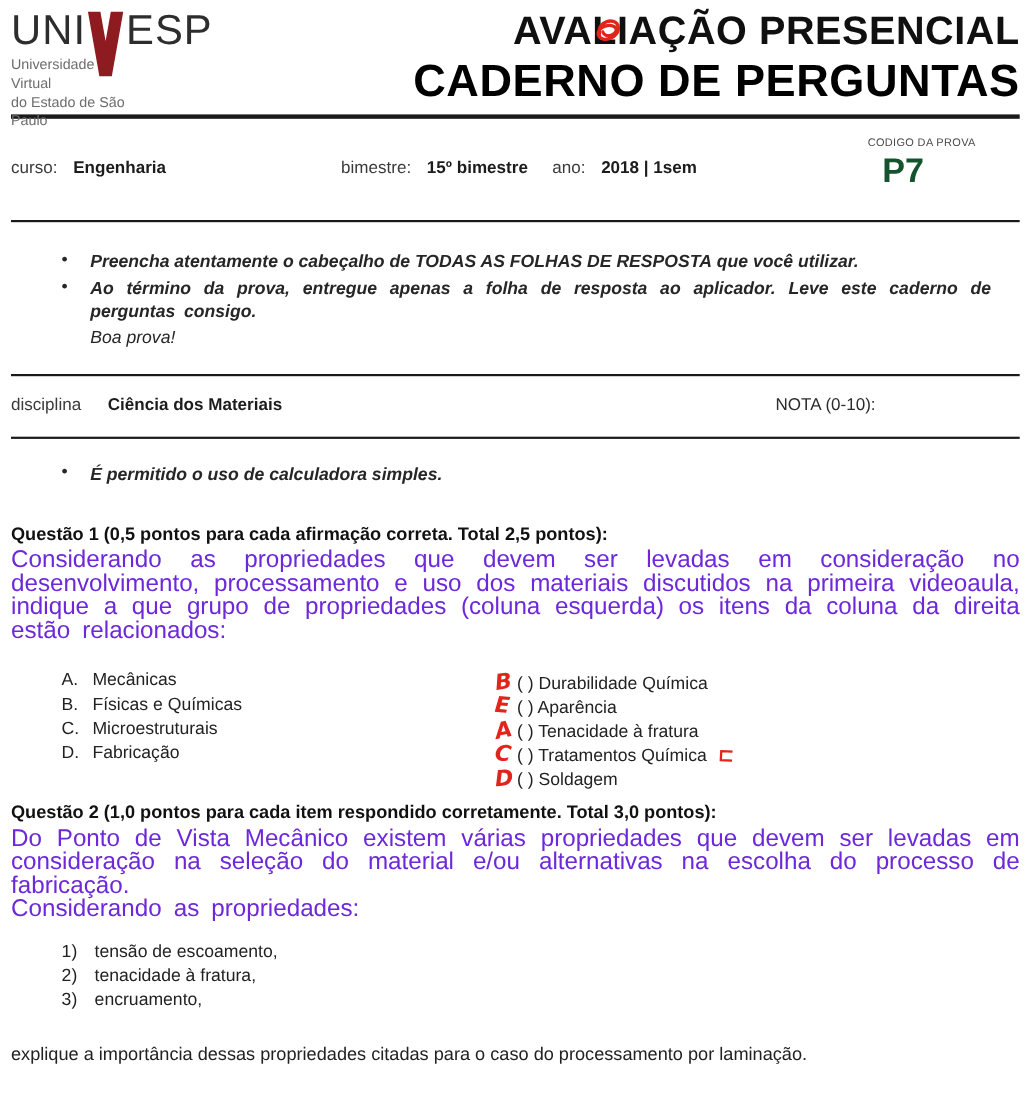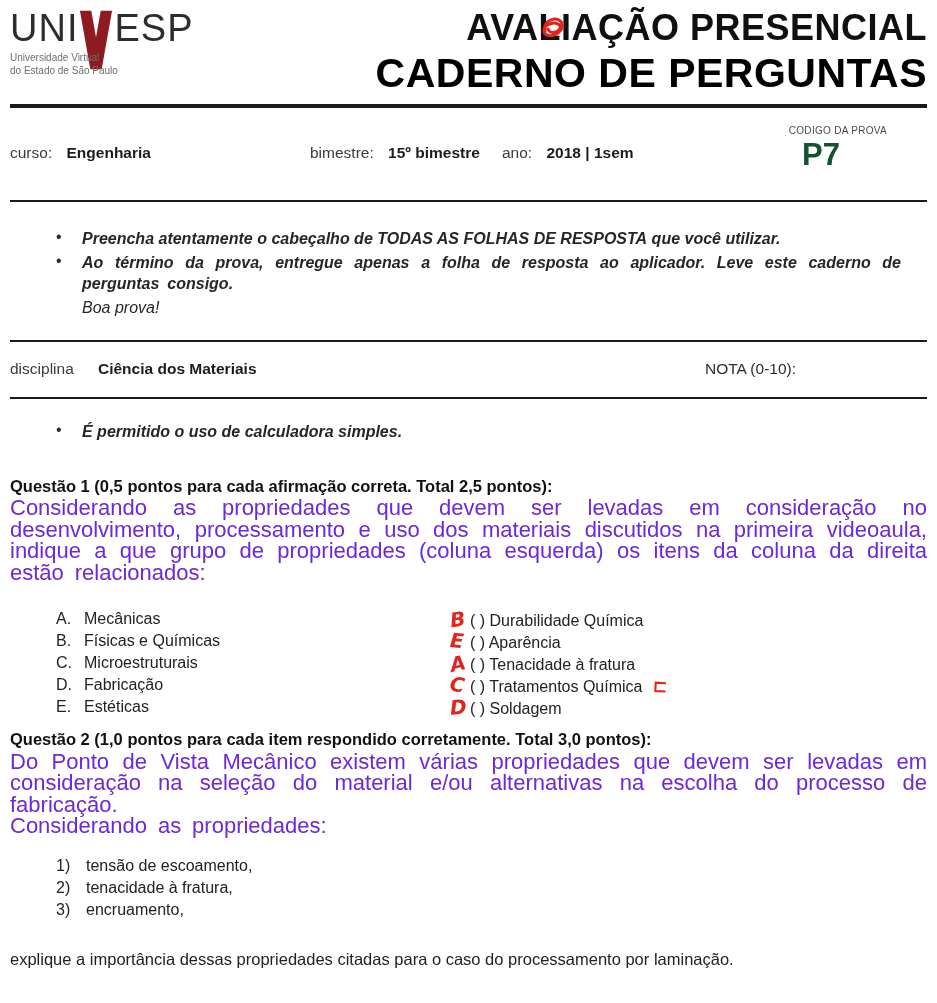--- a/index.html
+++ b/index.html
@@ -13,7 +13,7 @@
   .logo { position: relative; width: 230px; flex: none; padding-top: 2px; }
   .logo-word { display: flex; align-items: flex-start; font-size: 38px; letter-spacing: 1px; color: #2d2d2d; line-height: 1.05; }
   .logo-v { margin: 0 1px; flex: none; }
-  .logo-sub { font-size: 10px; color: #6d6d6d; line-height: 1.3; margin-top: -20px; width: 112px; }
+  .logo-sub { font-size: 13px; color: #6d6d6d; line-height: 1.3; margin-top: -20px; width: 112px; }
   .titles { text-align: right; padding-top: 0; }
   .title1 { font-size: 36px; font-weight: bold; letter-spacing: .5px; line-height: 42px; color: #101010; position: relative; display: inline-block; }
   .title2 { font-size: 41px; font-weight: bold; letter-spacing: .5px; line-height: 48px; color: #000; }

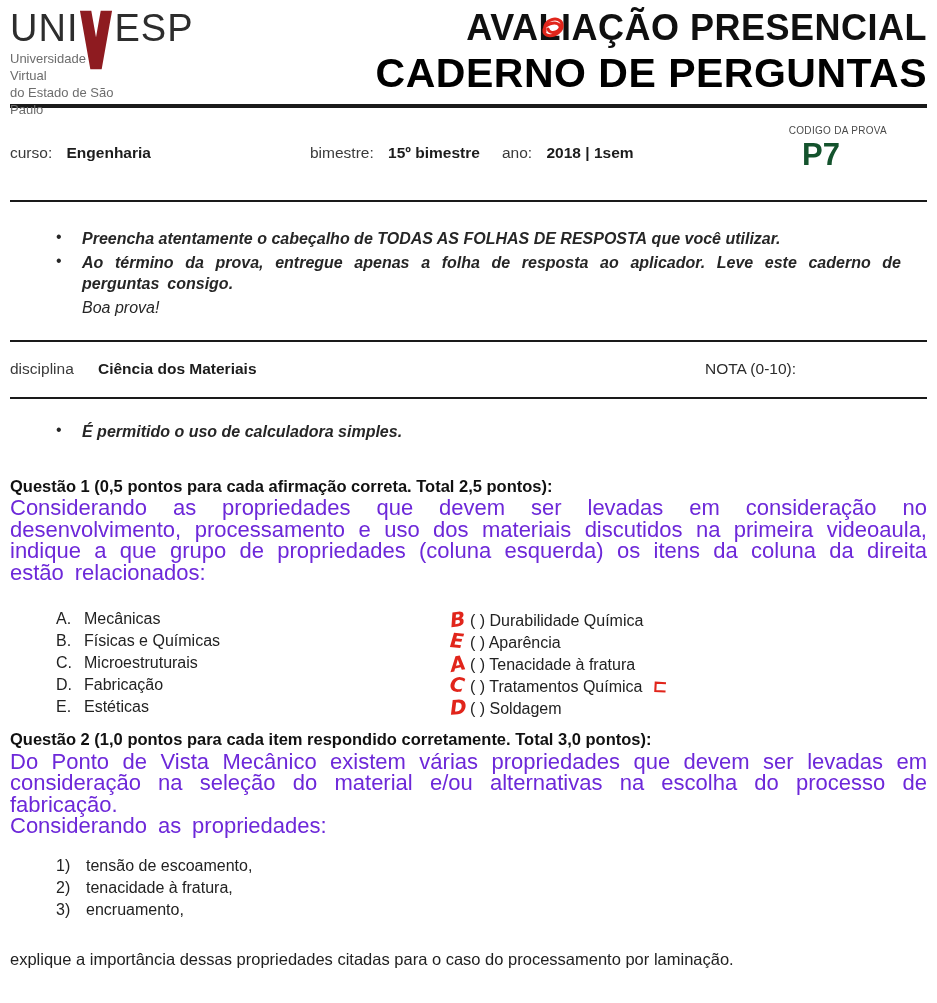--- a/index.html
+++ b/index.html
@@ -170,9 +170,6 @@
         <div class="match-row">
           <span class="opt-letter">D.</span><span>Fabricação</span>
         </div>
-        <div class="match-row">
-          <span class="opt-letter">E.</span><span>Estéticas</span>
-        </div>
       </div>
       <div class="match-right">
         <div class="match-row">

